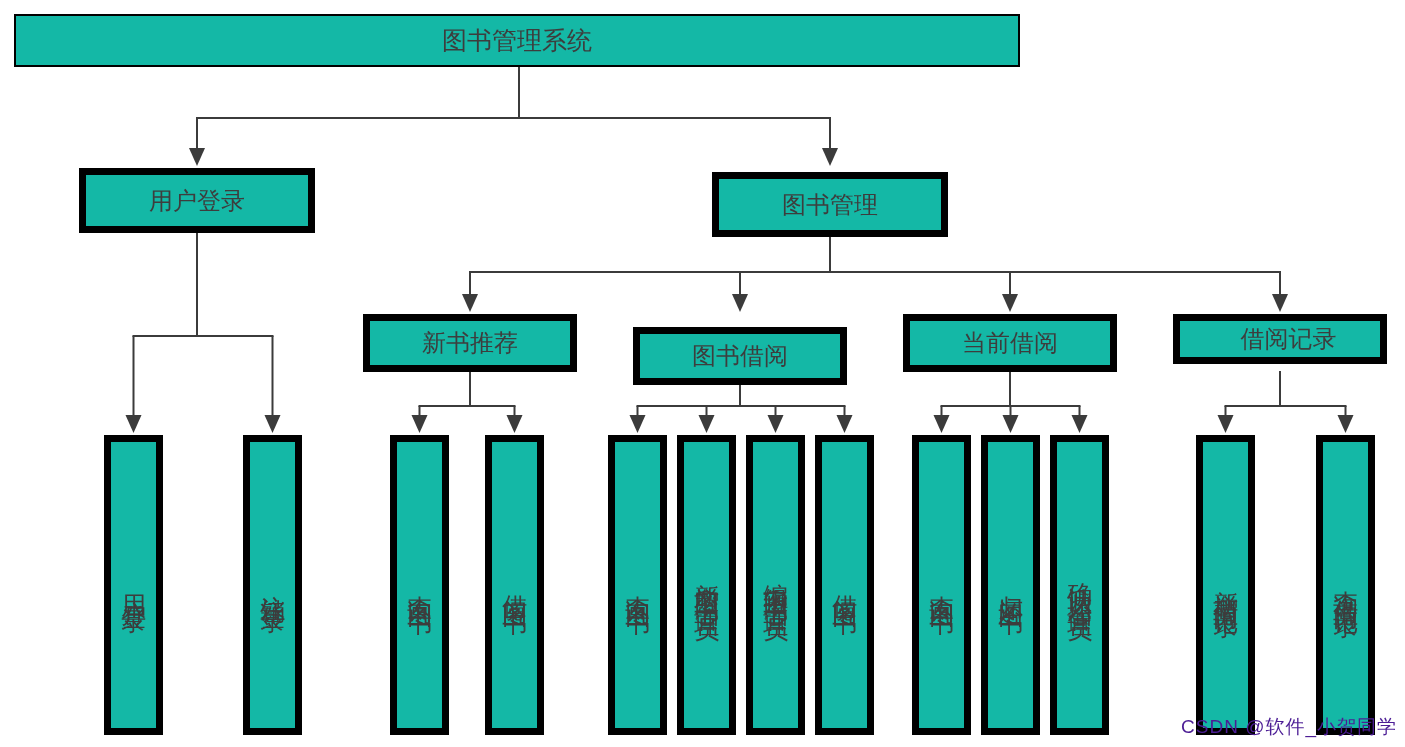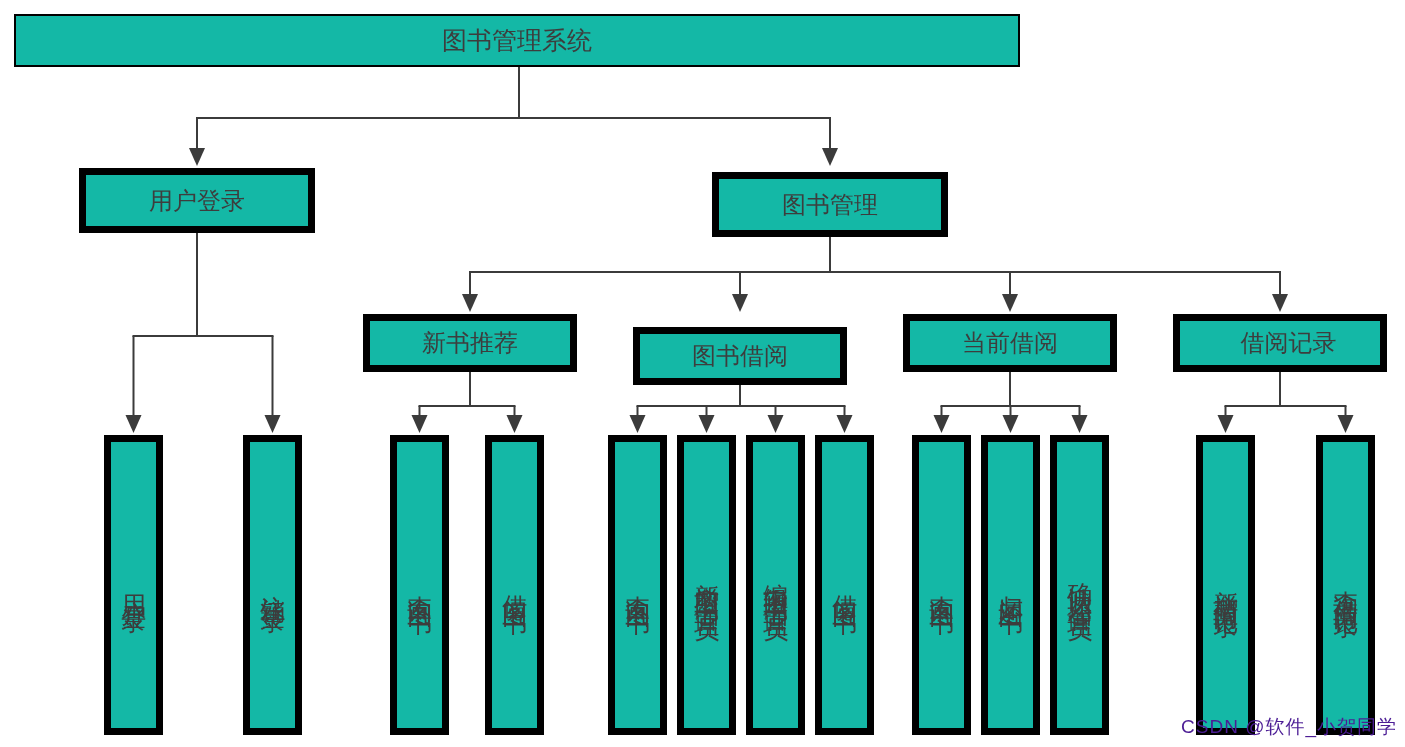--- a/index.html
+++ b/index.html
@@ -117,7 +117,7 @@
   <div class="box node-box" style="left:903px;top:314px;width:214px;height:58px;font-family:Liberation Mono, monospace;">
     <span>当前借阅</span>
   </div>
-  <div class="box node-box" style="left:1173px;top:314px;width:214px;height:58px;padding-left:17px;">
+  <div class="box node-box" style="left:1173px;top:314px;width:214px;height:50px;padding-left:17px;">
     <span>借阅记录</span>
   </div>
 

